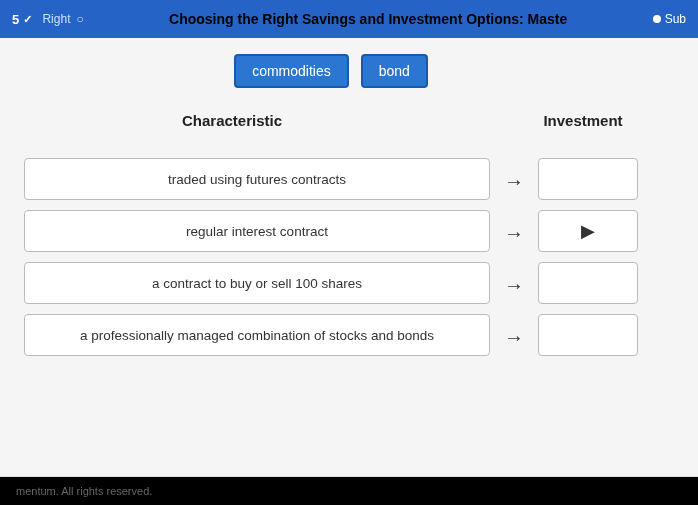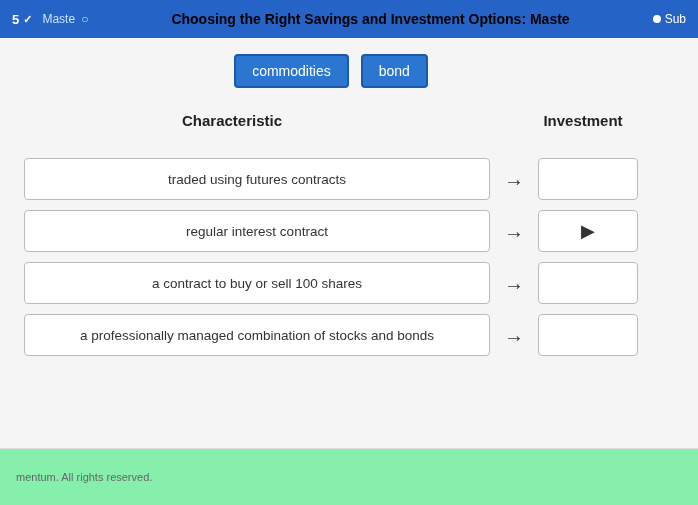--- a/index.html
+++ b/index.html
@@ -188,7 +188,7 @@
     <span class="header-chevron">✓</span>
   </div>
   <div class="header-nav">
-    <span>Maste</span>
+    <span>Right</span>
     <span>○</span>
   </div>
   <div class="header-title">Choosing the Right Savings and Investment Options: Maste</div>

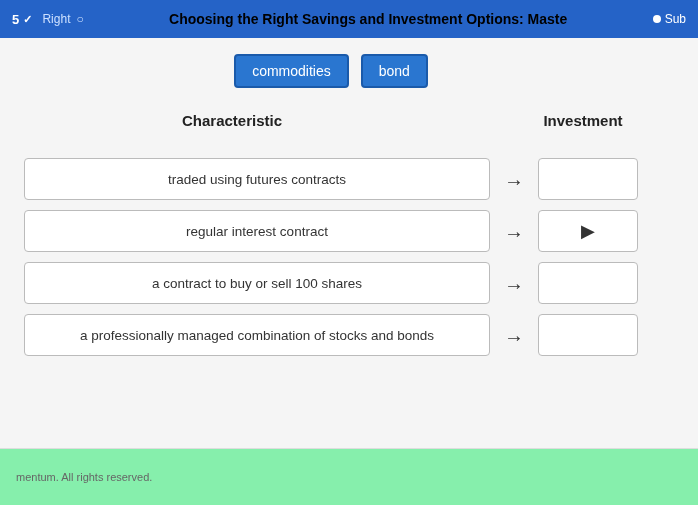--- a/index.html
+++ b/index.html
@@ -165,9 +165,9 @@
 
     
     .footer {
-      background: #86efac;
+      background: #000000;
       border-top: 1px solid #ddd;
-      padding: 22px 16px;
+      padding: 8px 16px;
       font-size: 11px;
       color: #666;
       flex-shrink: 0;

